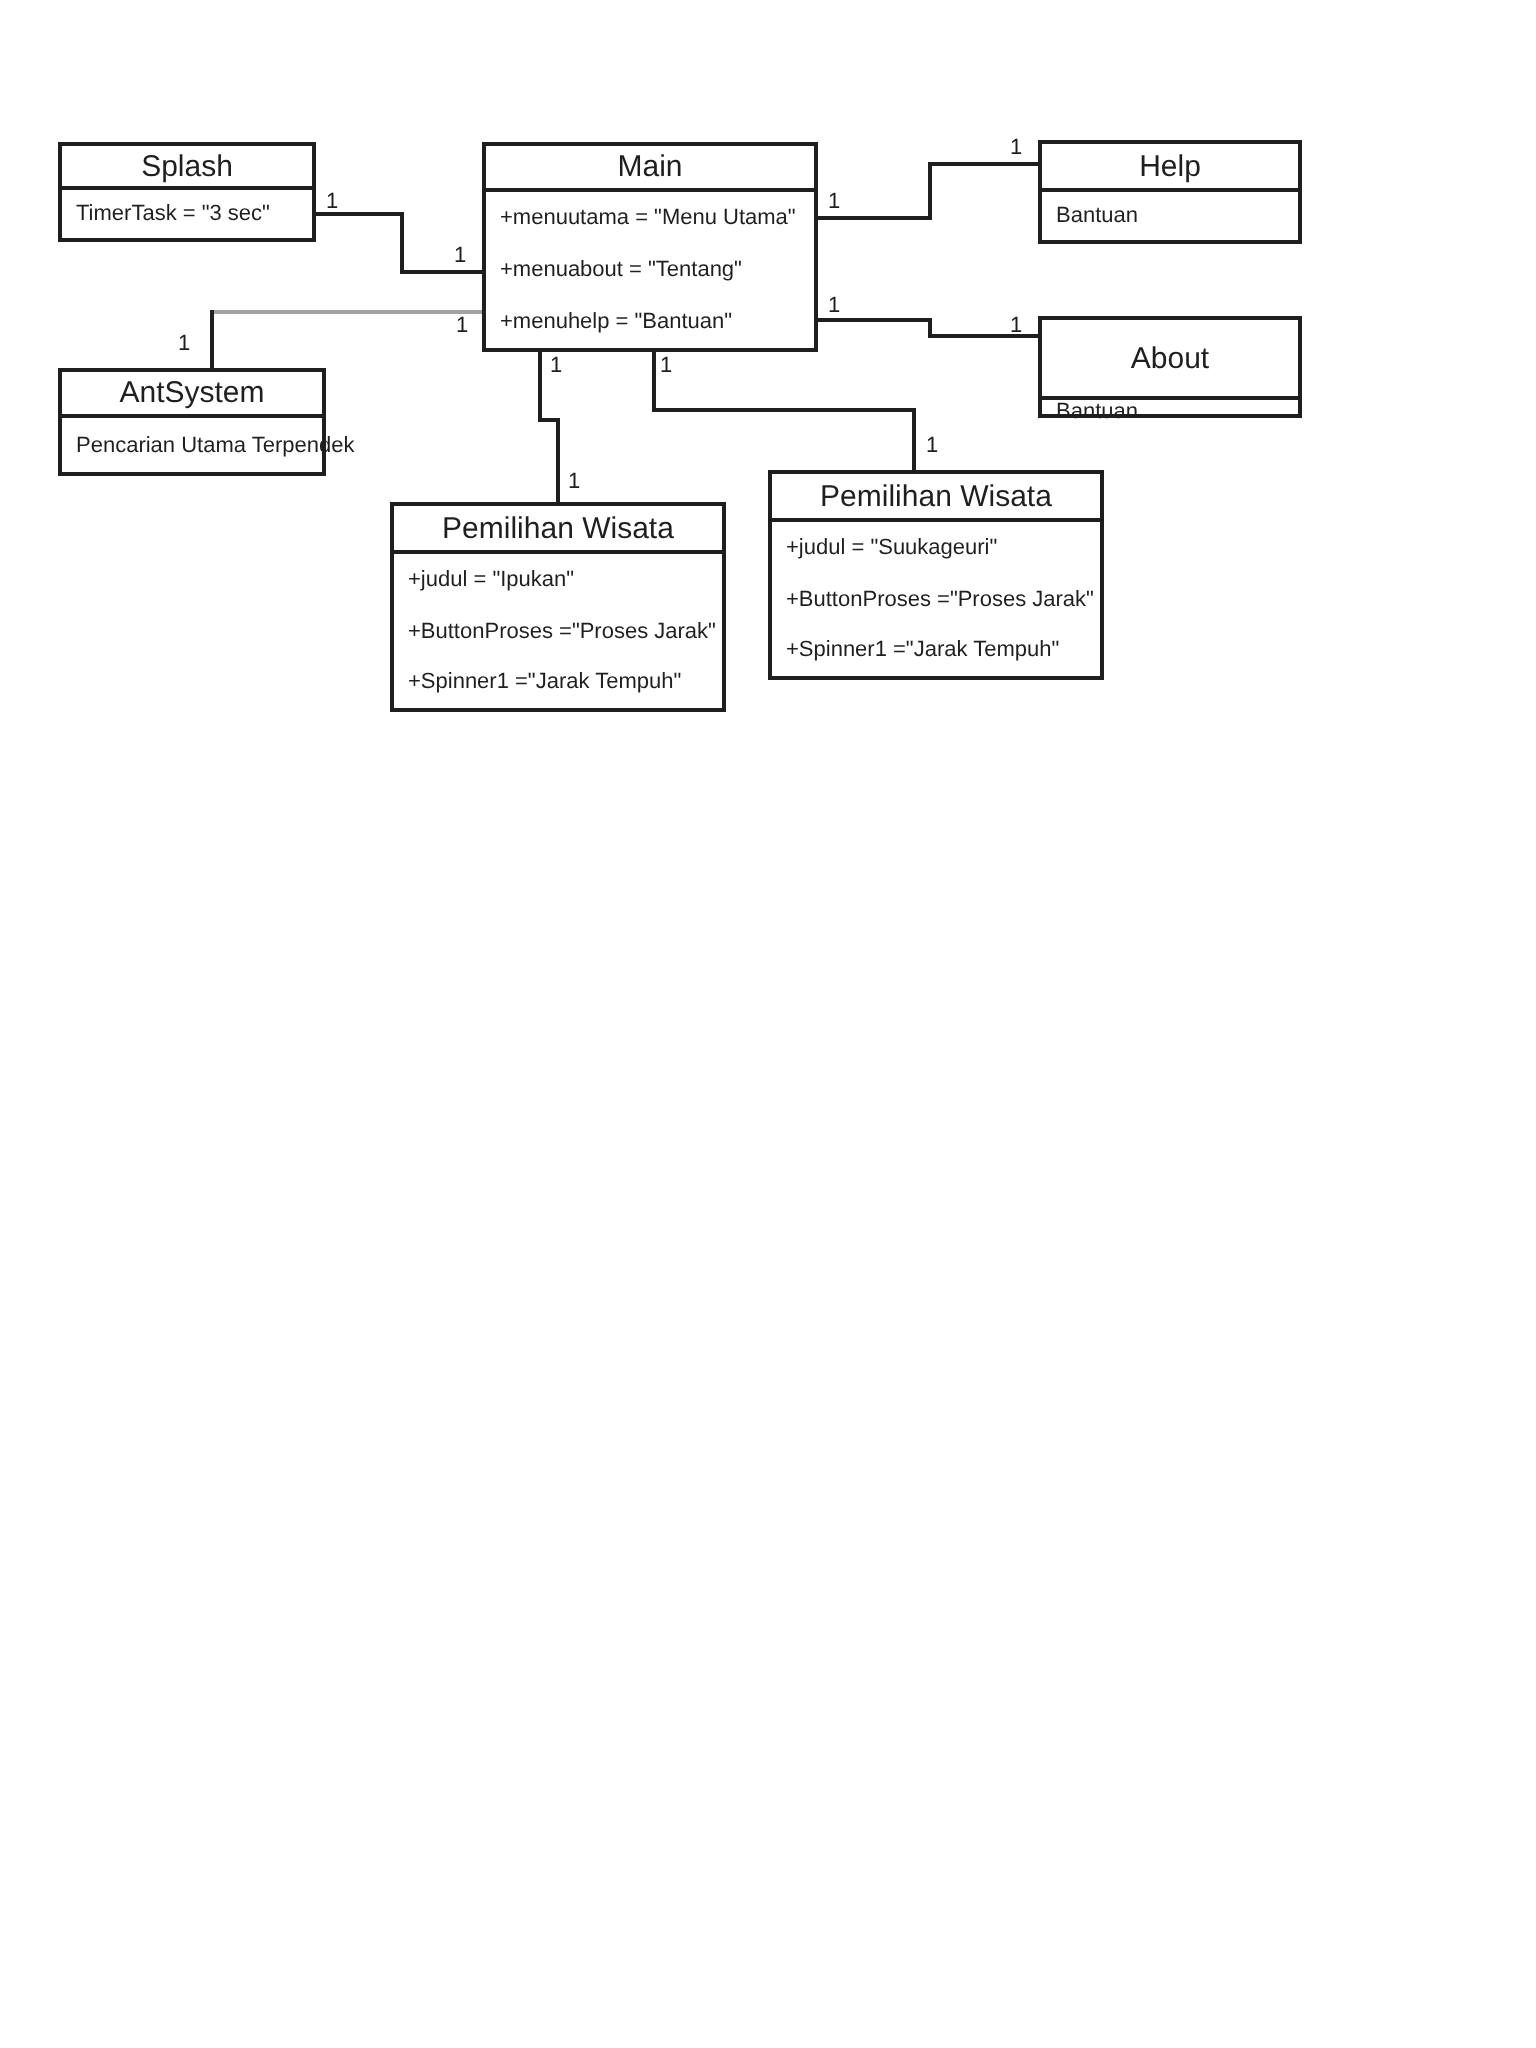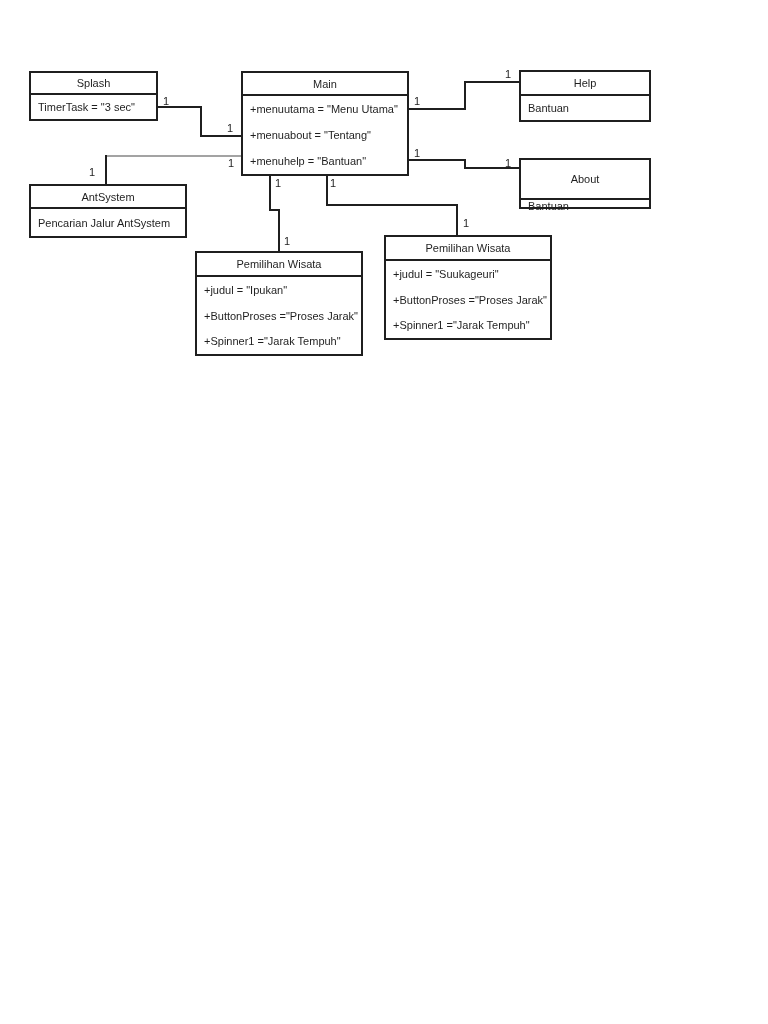--- a/index.html
+++ b/index.html
@@ -31,7 +31,7 @@
     display: flex;
     align-items: center;
     justify-content: center;
-    font-size: 11px;
+    font-size: 15px;
     flex: 0 0 auto;
     white-space: nowrap;
   }

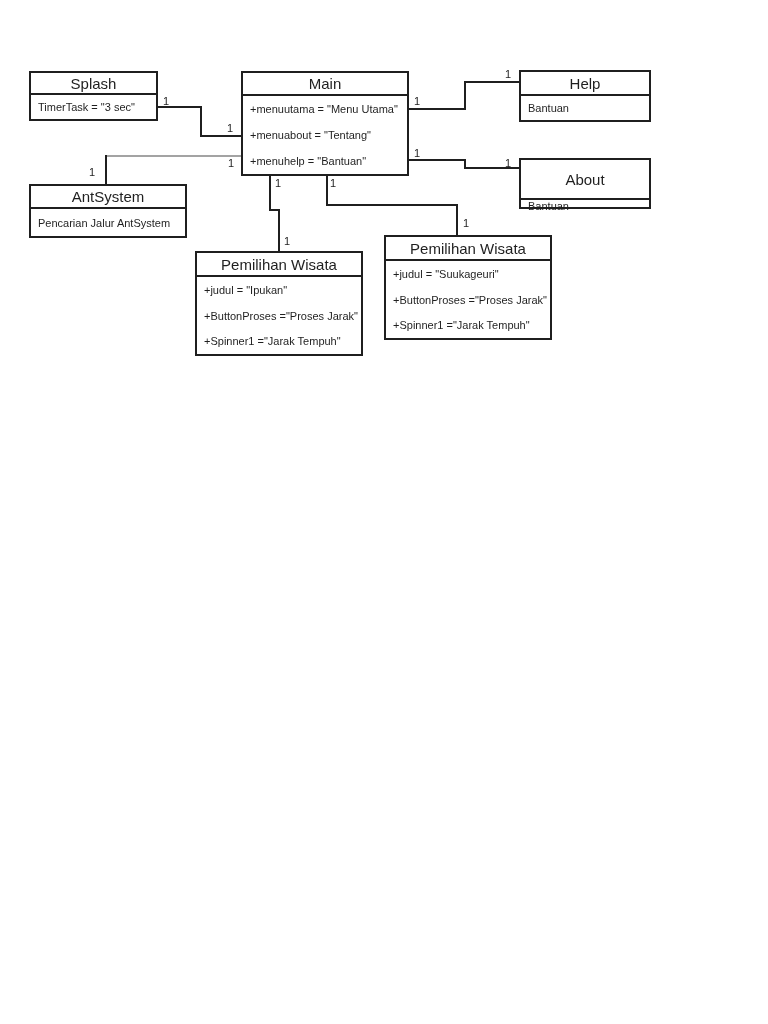--- a/index.html
+++ b/index.html
@@ -136,7 +136,7 @@
     </div>
   </div>
 
-  <div class="uml-box" style="left:29px;top:184px;width:158px;height:54px">
+  <div class="uml-box" style="left:29px;top:184px;width:134px;height:54px">
     <div class="uml-title" style="height:23px">AntSystem</div>
     <div class="uml-attrs">
       <div class="uml-attr">Pencarian Jalur AntSystem</div>

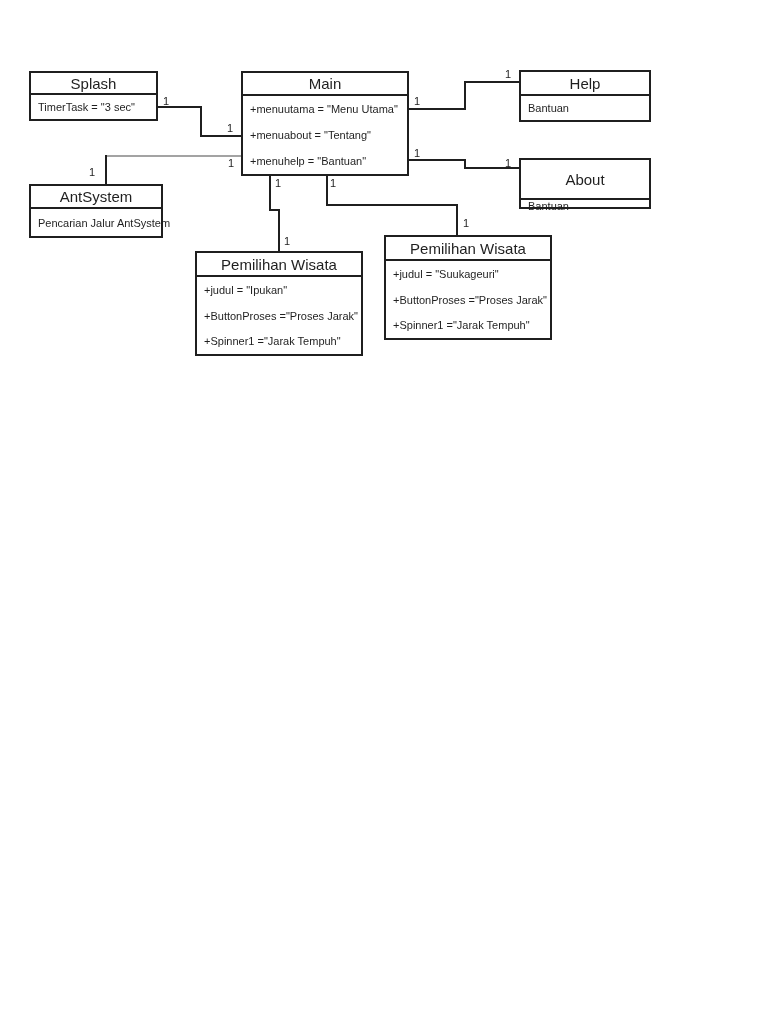--- a/index.html
+++ b/index.html
@@ -139,7 +139,7 @@
   <div class="uml-box" style="left:29px;top:184px;width:134px;height:54px">
     <div class="uml-title" style="height:23px">AntSystem</div>
     <div class="uml-attrs">
-      <div class="uml-attr">Pencarian Jalur AntSystem</div>
+      <div class="uml-attr">Pencarian Utama Terpendek</div>
     </div>
   </div>
 

